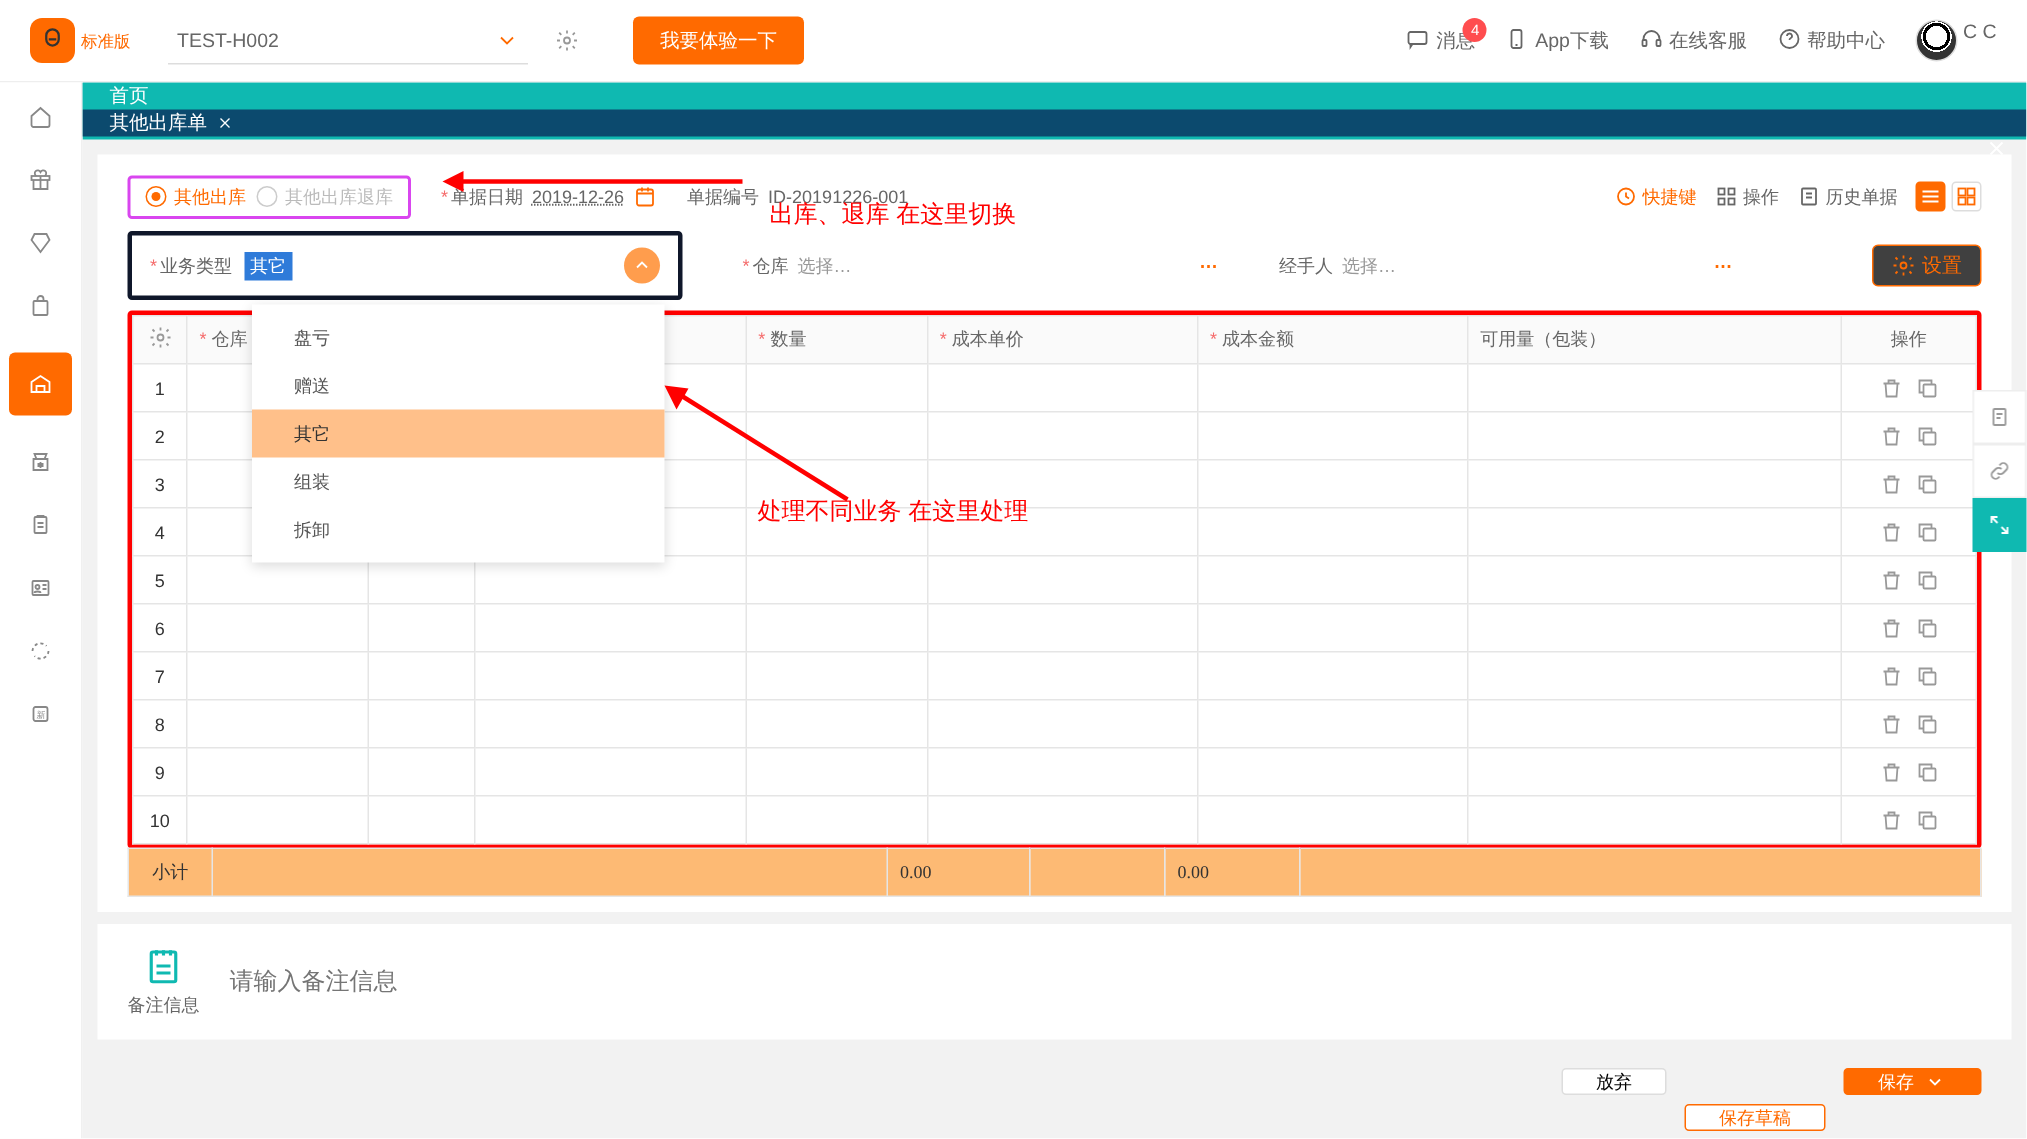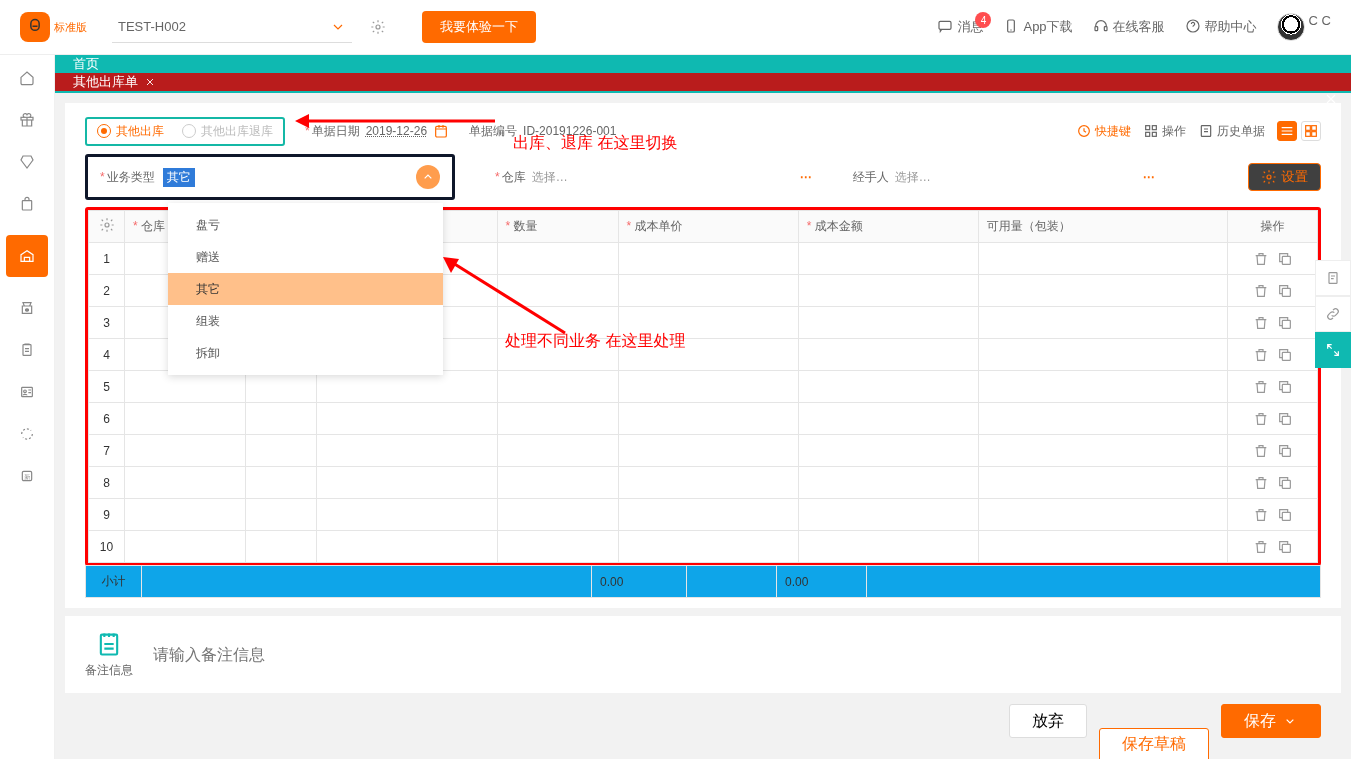--- a/index.html
+++ b/index.html
@@ -24,7 +24,7 @@
 .tabs { height:38px; background:#0fb9b1; display:flex; align-items:stretch;flex-direction:column;}
 .tab { padding:0 18px; display:flex; align-items:center; color:#fff; font-size:13px; cursor:pointer; gap:6px;}
 .tab.home { background:#0fb9b1; }
-.tab.active { background:#b91c1c; }
+.tab.active { background:#0c4a6e; }
 .tab-close-bar { margin-left:auto; width:40px; display:flex; align-items:center; justify-content:center; color:#fff; cursor:pointer;}
 .content { flex:1; padding:10px; display:flex; flex-direction:column; overflow:hidden; }
 .card { flex:1; background:#fff; margin-bottom:8px; padding:10px 20px; display:flex; flex-direction:column; overflow:hidden;}

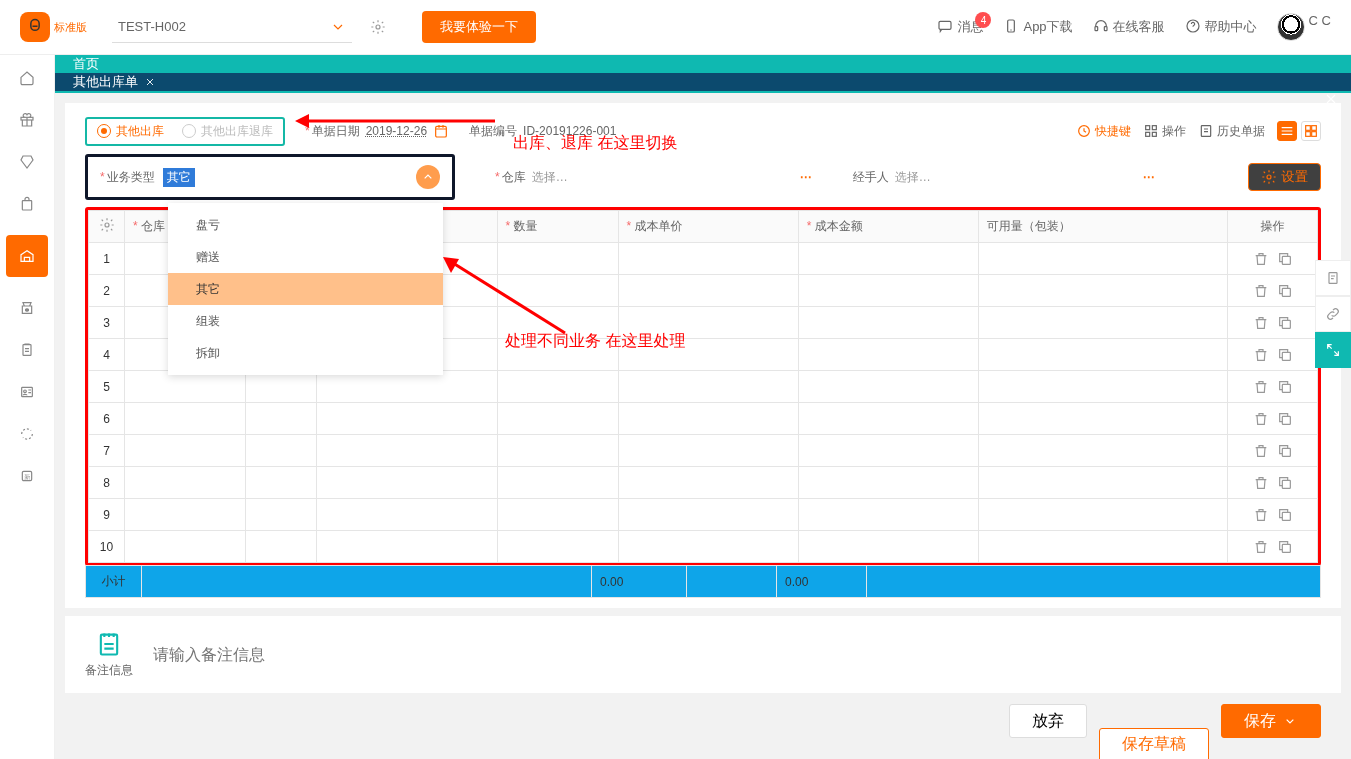--- a/index.html
+++ b/index.html
@@ -29,7 +29,7 @@
 .content { flex:1; padding:10px; display:flex; flex-direction:column; overflow:hidden; }
 .card { flex:1; background:#fff; margin-bottom:8px; padding:10px 20px; display:flex; flex-direction:column; overflow:hidden;}
 .row1 { height:36px; display:flex; align-items:center; gap:20px; position:relative;}
-.radio-group { display:flex; align-items:center; gap:18px; padding:4px 10px; border:2px solid #14b8a6; border-radius:3px;}
+.radio-group { display:flex; align-items:center; gap:7px; padding:4px 10px; border:2px solid #d946ef; border-radius:3px;}
 .radio { display:flex; align-items:center; gap:5px; cursor:pointer;}
 .rcirc { width:14px; height:14px; border-radius:50%; border:1px solid #ff6a00; position:relative;}
 .radio.on .rcirc::after{ content:""; position:absolute; inset:3px; background:#ff6a00; border-radius:50%;}

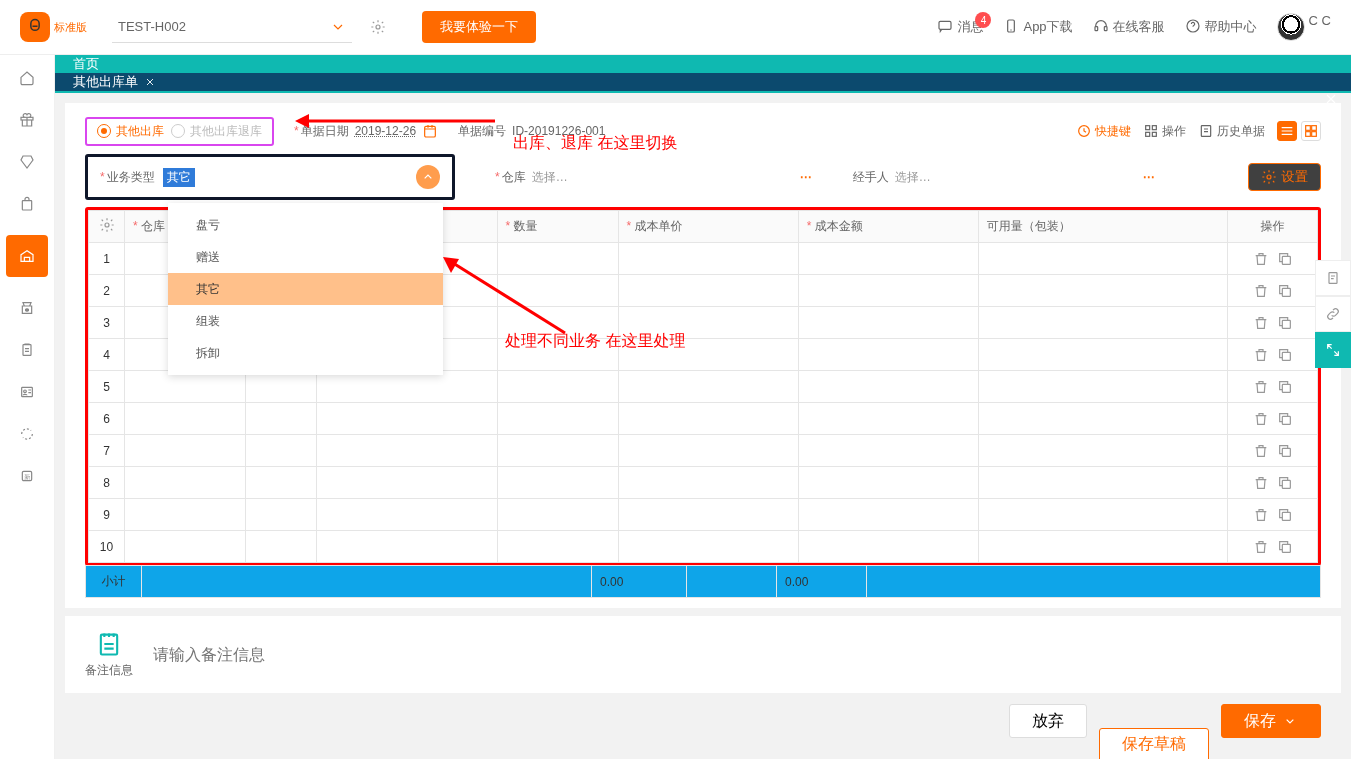--- a/index.html
+++ b/index.html
@@ -60,7 +60,7 @@
 th{ background:#fafafa; color:#666;}
 .idx-col{ width:36px; text-align:center;}
 .op-col{ width:90px; text-align:center;}
-.subtotal td{ background:#0ea5e9;}
+.subtotal td{ background:#fdba74;font-family:Liberation Serif, serif;}
 .ops{ display:flex; gap:8px; justify-content:center; color:#999;}
 .annot{ position:absolute; color:#f00; font-size:16px; font-weight:500; pointer-events:none; z-index:60;}
 .arrow{ position:absolute; z-index:55; pointer-events:none;}

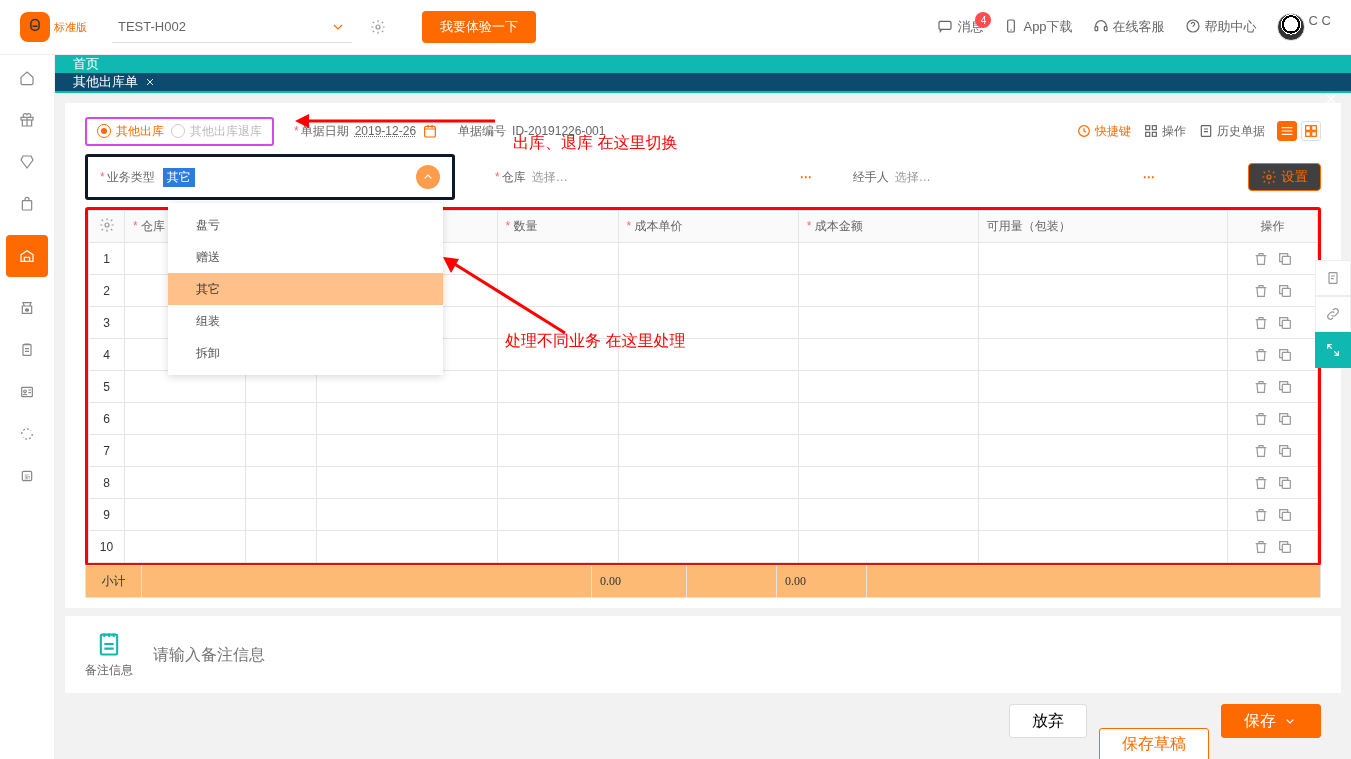--- a/index.html
+++ b/index.html
@@ -68,7 +68,7 @@
 .remark-ic{ display:flex; flex-direction:column; align-items:center; gap:4px; color:#0fb9b1;}
 .remark-input{ flex:1; border:none; outline:none; font-size:16px; color:#c2410c;}
 .footer{ height:56px; display:flex; align-items:center; justify-content:flex-end; gap:12px; padding:0 20px;}
-.btn{ height:34px; padding:0 22px; border-radius:3px; border:1px solid #ddd; background:#fff; font-size:16px;}
+.btn{ height:18px; padding:0 22px; border-radius:3px; border:1px solid #ddd; background:#fff; font-size:12px;}
 .btn.draft{ border-color:#ff6a00; color:#ff6a00;margin-top:47px;}
 .btn.save{ background:#ff6a00; border-color:#ff6a00; color:#fff; display:flex; align-items:center; gap:6px;}
 .side-tools{ position:fixed; right:0; top:260px; display:flex; flex-direction:column;}

